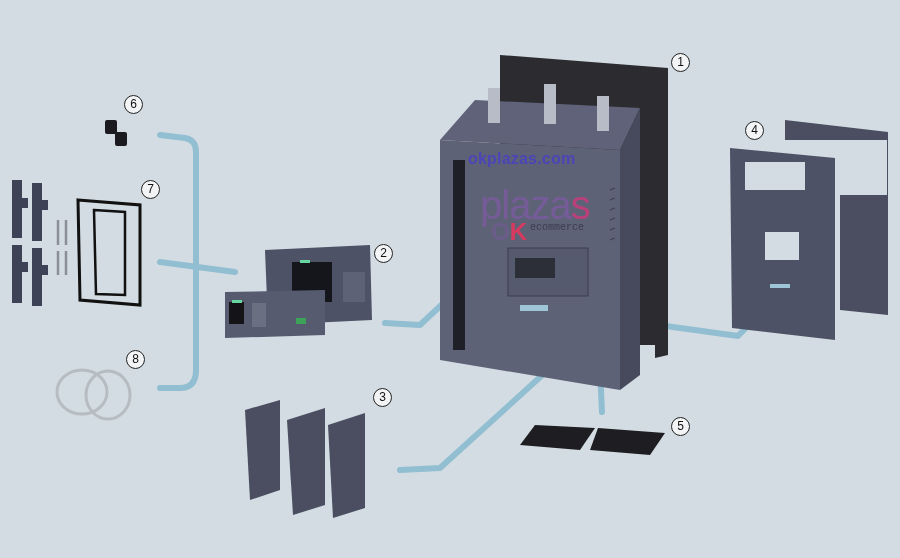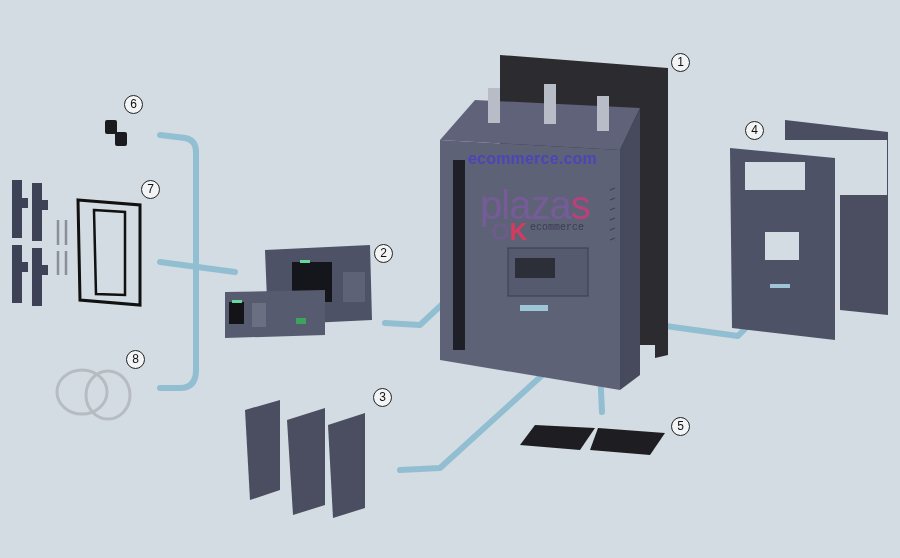--- a/index.html
+++ b/index.html
@@ -125,7 +125,7 @@
 <div class="callout" style="left:141px;top:180px;">7</div>
 <div class="callout" style="left:126px;top:350px;">8</div>
 
-<div class="wm-url">ecommerce.com</div>
+<div class="wm-url">okplazas.com</div>
 <div class="wm-logo"><span>plaza</span><span class="s">s</span></div>
 <div class="wm-ok"><span>O</span><span class="k">K</span></div>
 <div class="wm-ecom">ecommerce</div>

